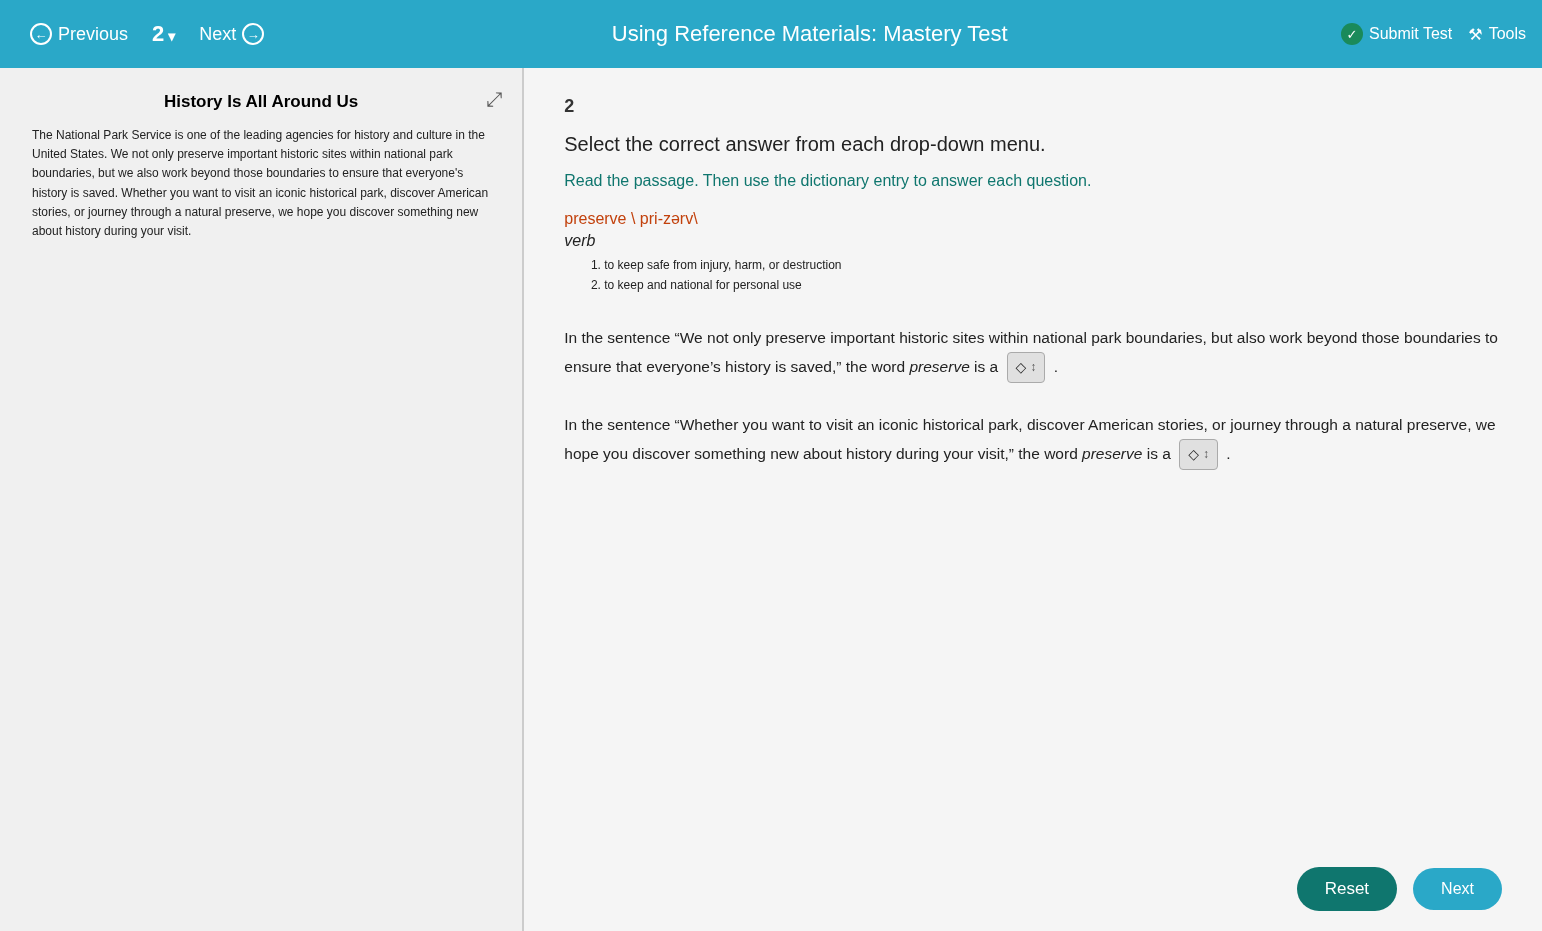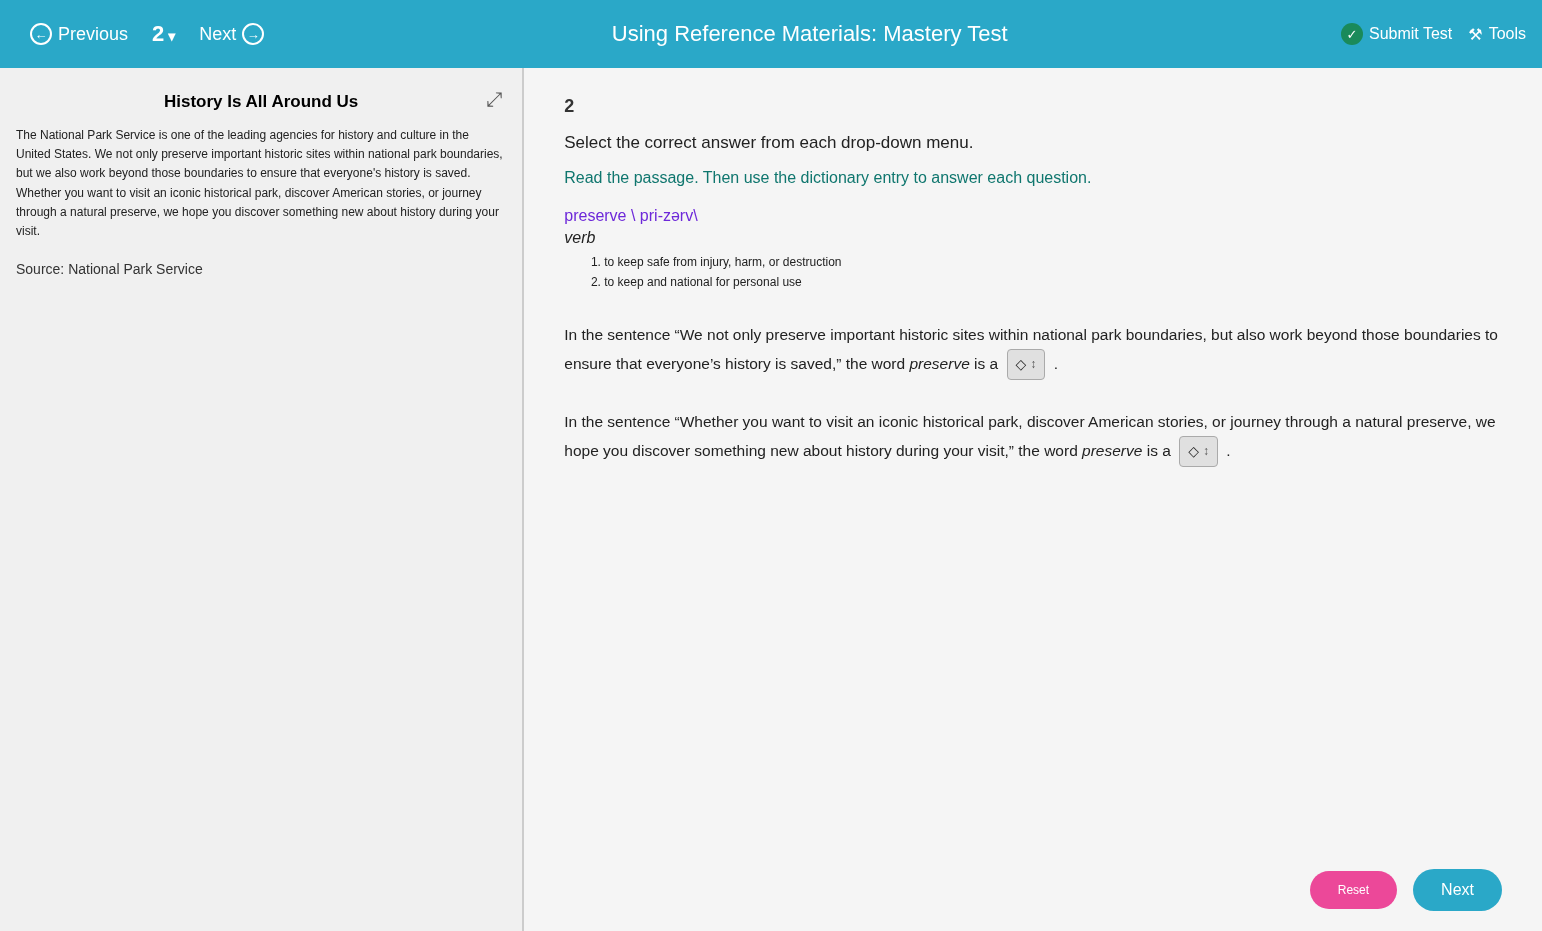--- a/index.html
+++ b/index.html
@@ -105,7 +105,7 @@
     .left-panel {
       width: 34%;
       background: #f0f0f0;
-      padding: 24px 16px;
+      padding: 24px 32px;
       border-right: 2px solid #ccc;
       position: relative;
     }

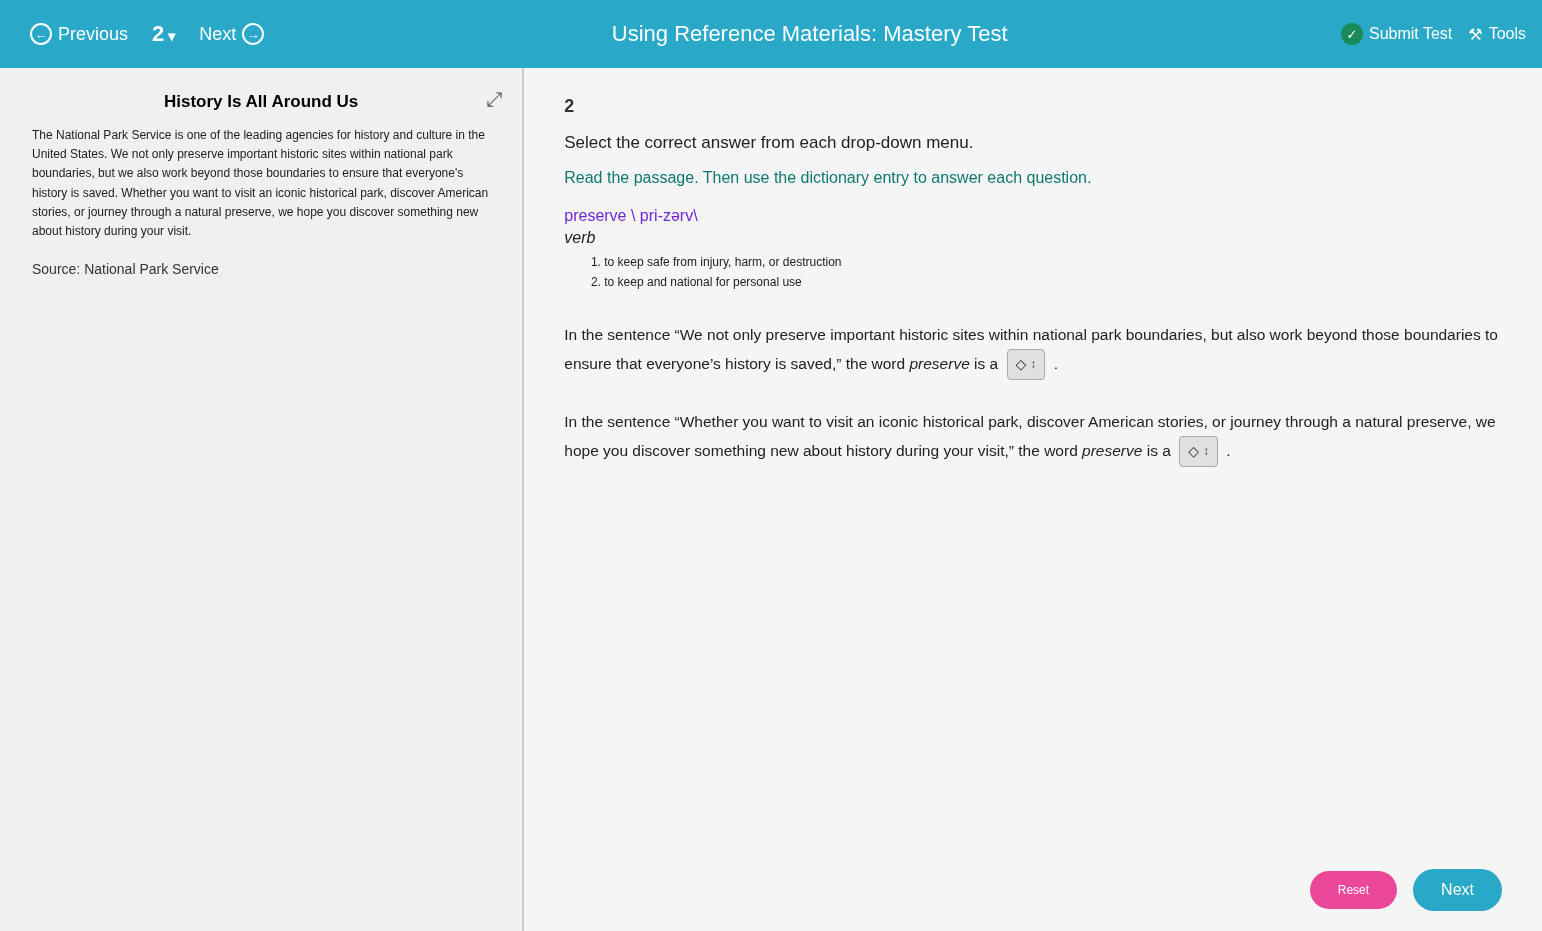--- a/index.html
+++ b/index.html
@@ -152,7 +152,7 @@
       margin-bottom: 16px;
     }
     .instruction-primary {
-      font-size: 17px;
+      font-size: 20px;
       color: #222;
       margin-bottom: 16px;
     }

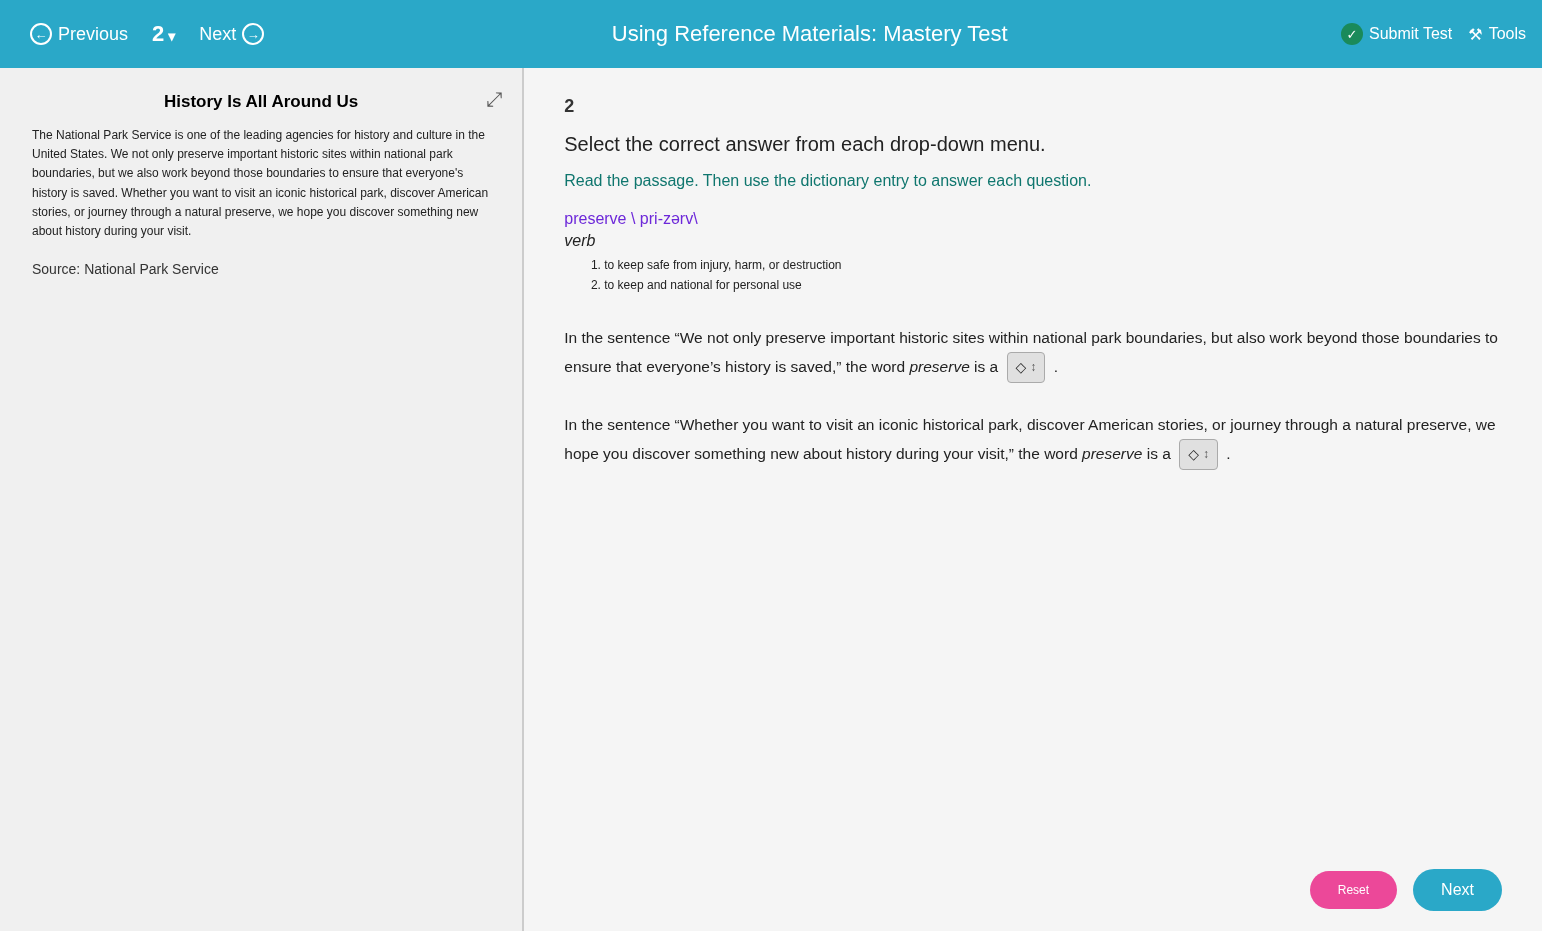--- a/index.html
+++ b/index.html
@@ -163,7 +163,7 @@
     }
     .dict-word {
       font-size: 16px;
-      color: #6d28d9;
+      color: #c2410c;
       margin-bottom: 4px;
     }
     .dict-pos {

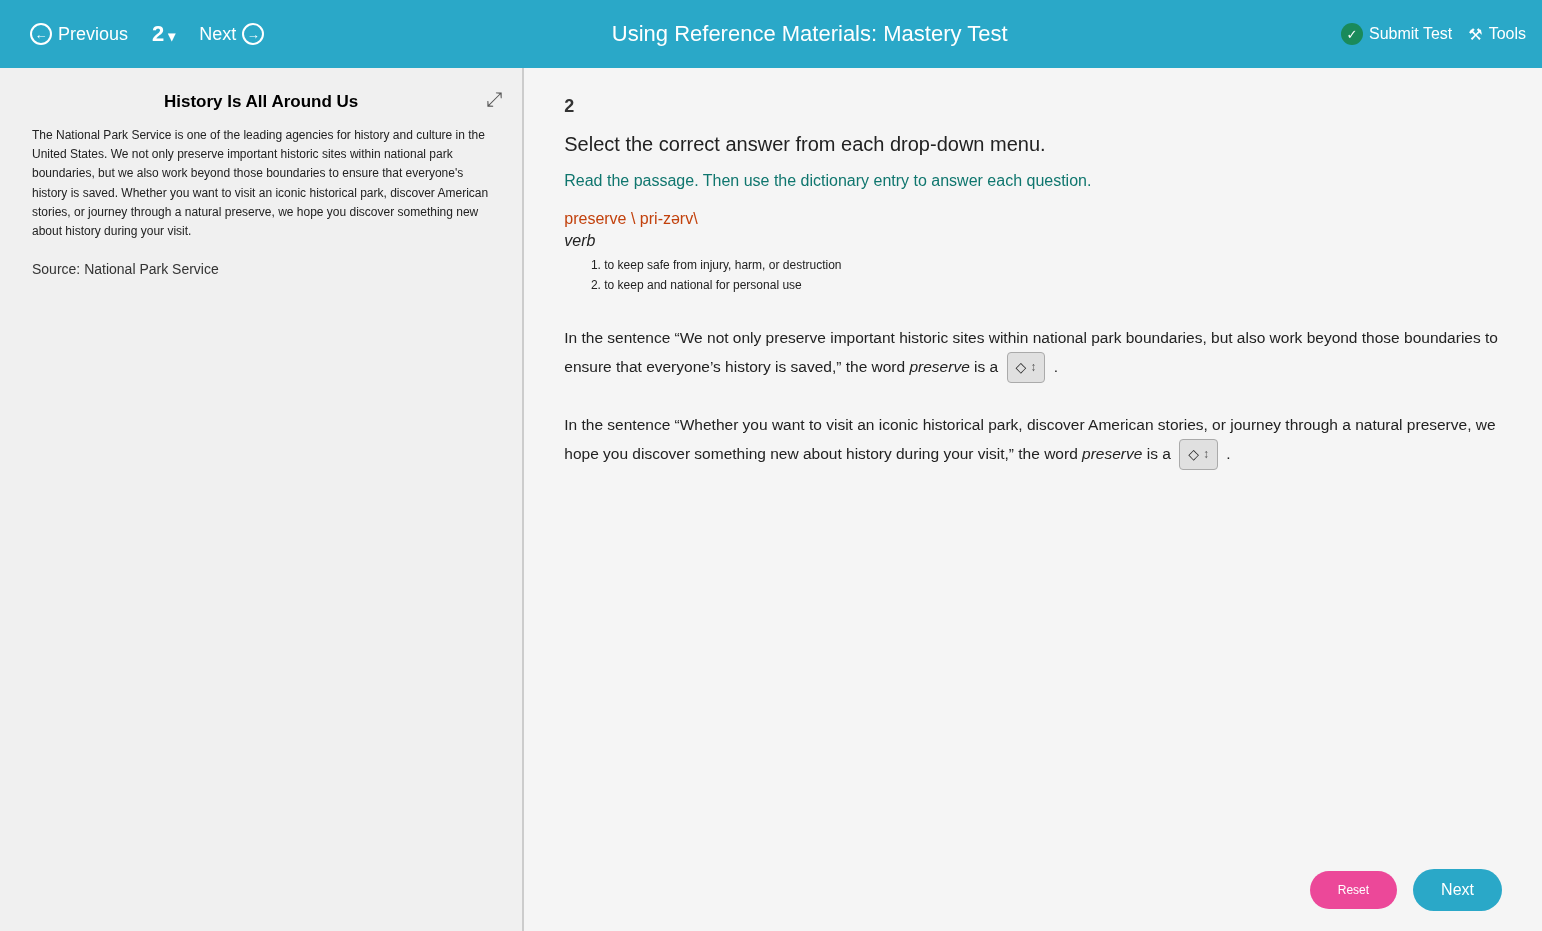--- a/index.html
+++ b/index.html
@@ -276,7 +276,6 @@
     <div class="passage-title">History Is All Around Us</div>
     <button class="expand-btn">⤢</button>
     <p class="passage-text">The National Park Service is one of the leading agencies for history and culture in the United States. We not only preserve important historic sites within national park boundaries, but we also work beyond those boundaries to ensure that everyone's history is saved. Whether you want to visit an iconic historical park, discover American stories, or journey through a natural preserve, we hope you discover something new about history during your visit.</p>
-    <p class="passage-source">Source: National Park Service</p>
   </div>
 
   <div class="right-panel">

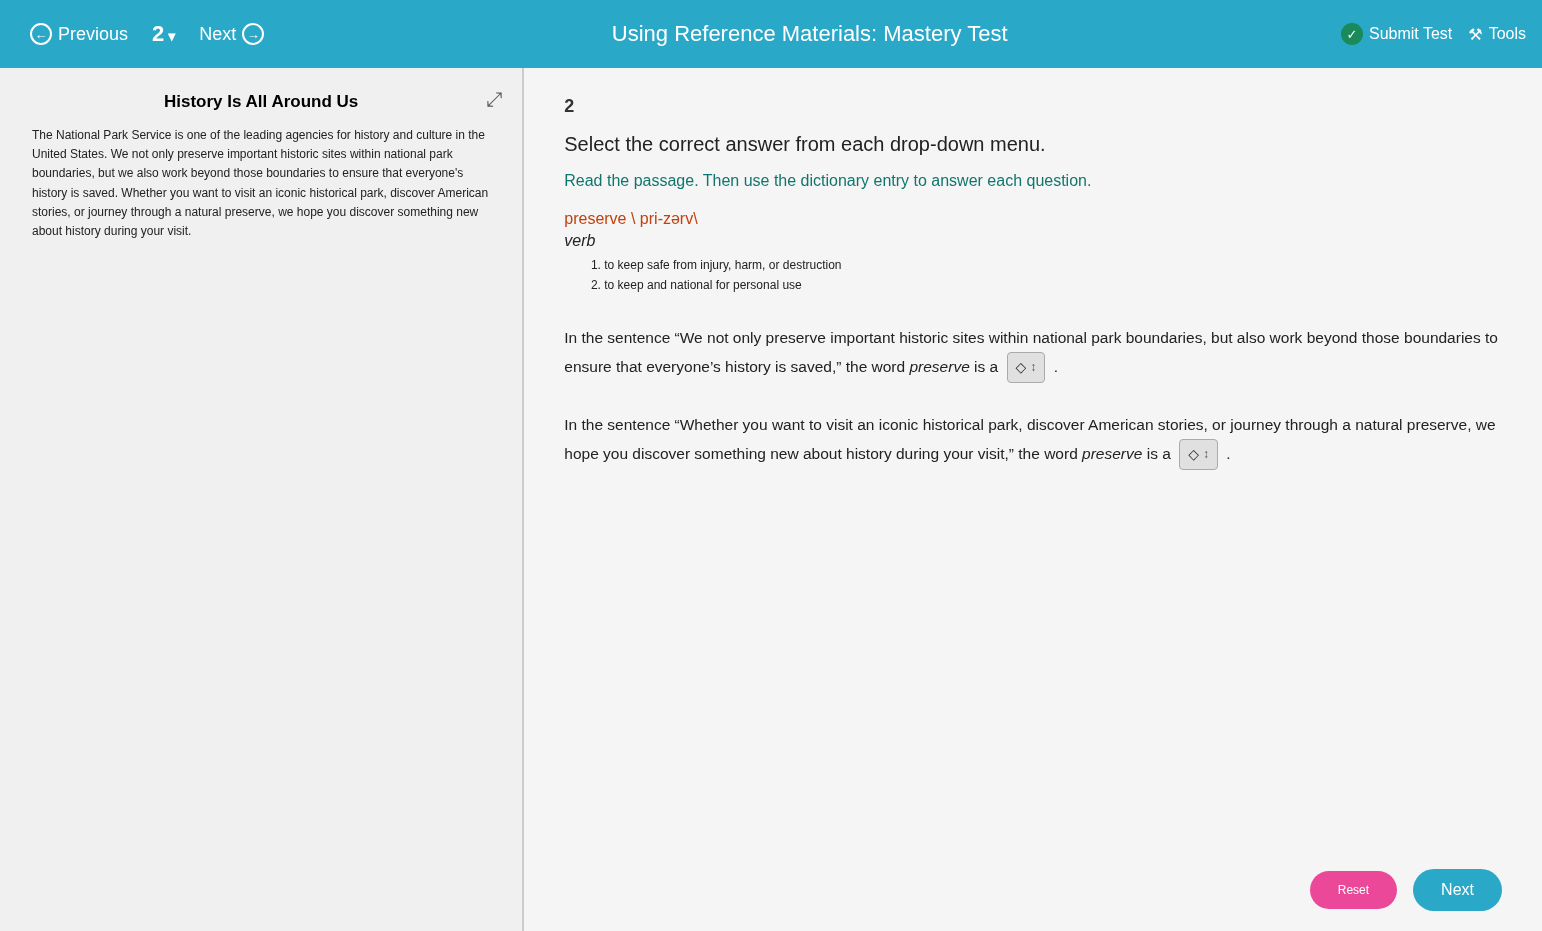--- a/index.html
+++ b/index.html
@@ -219,12 +219,12 @@
       align-items: center;
     }
     .reset-btn {
-      background: #ec4899;
+      background: #0f766e;
       color: white;
       border: none;
       border-radius: 24px;
       padding: 12px 28px;
-      font-size: 12px;
+      font-size: 17px;
       cursor: pointer;
     }
     .next-btn {

